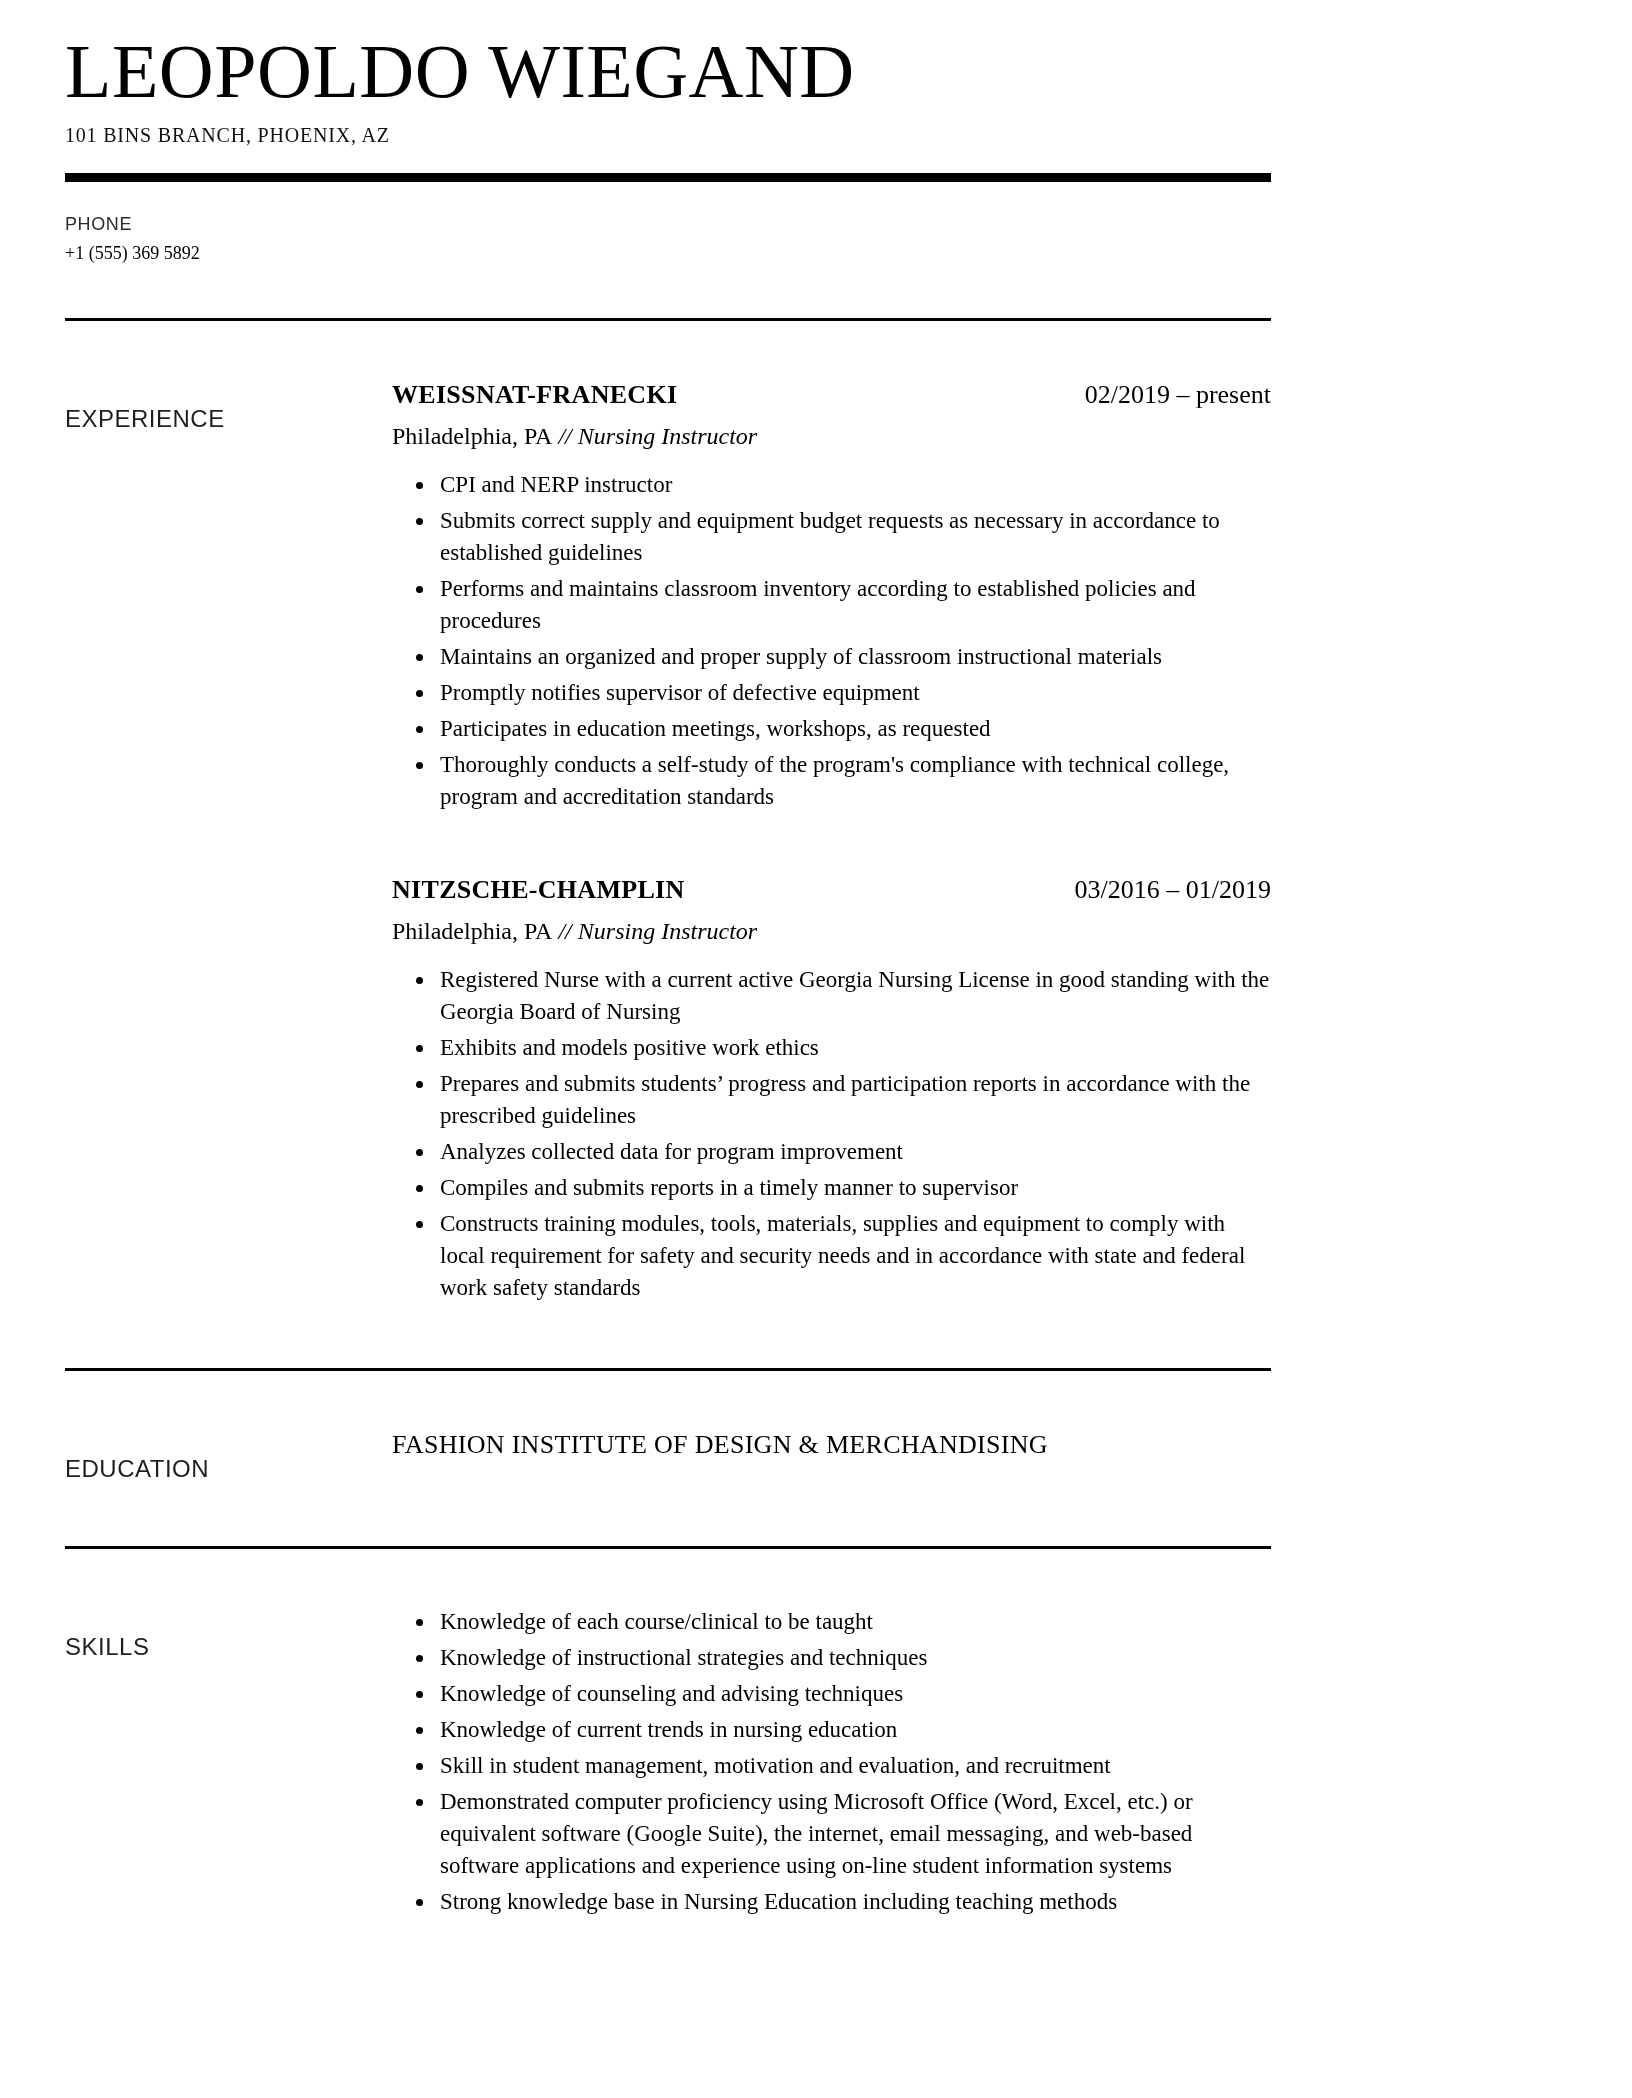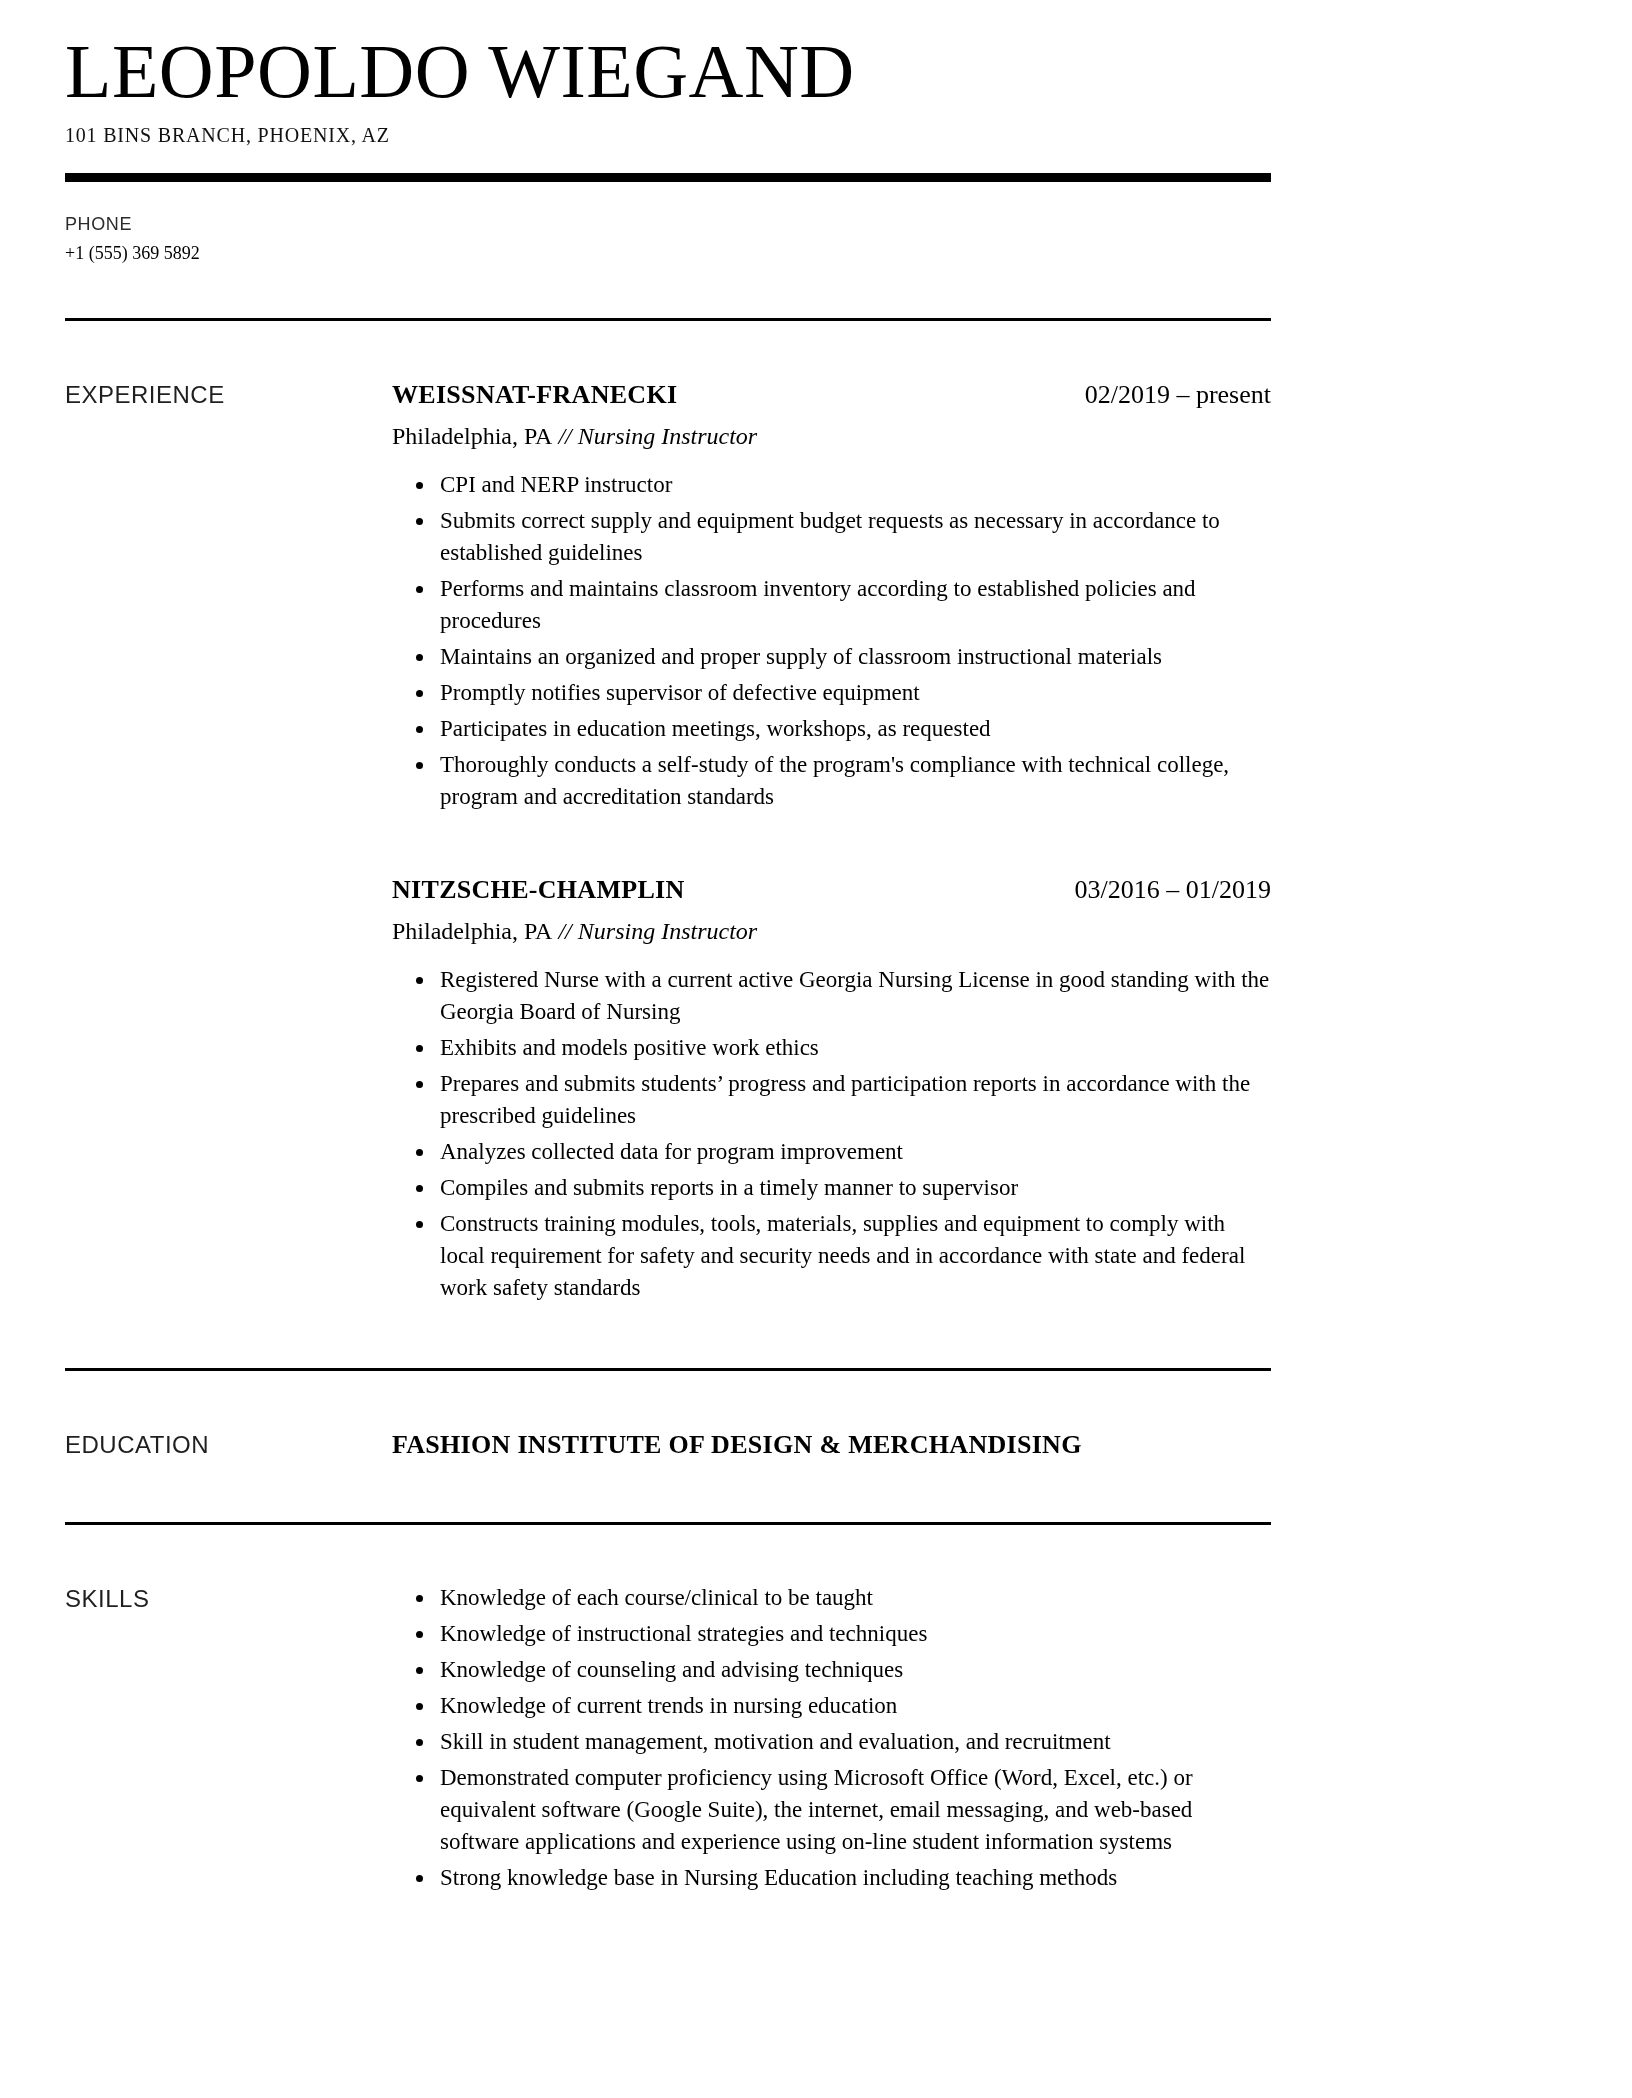--- a/index.html
+++ b/index.html
@@ -71,6 +71,7 @@
     letter-spacing: 0.5px;
     color: #1f1f1f;
     line-height: 34px;
+    margin-top: 24px;
   }
   .section-content { flex: 1; min-width: 0; }
 

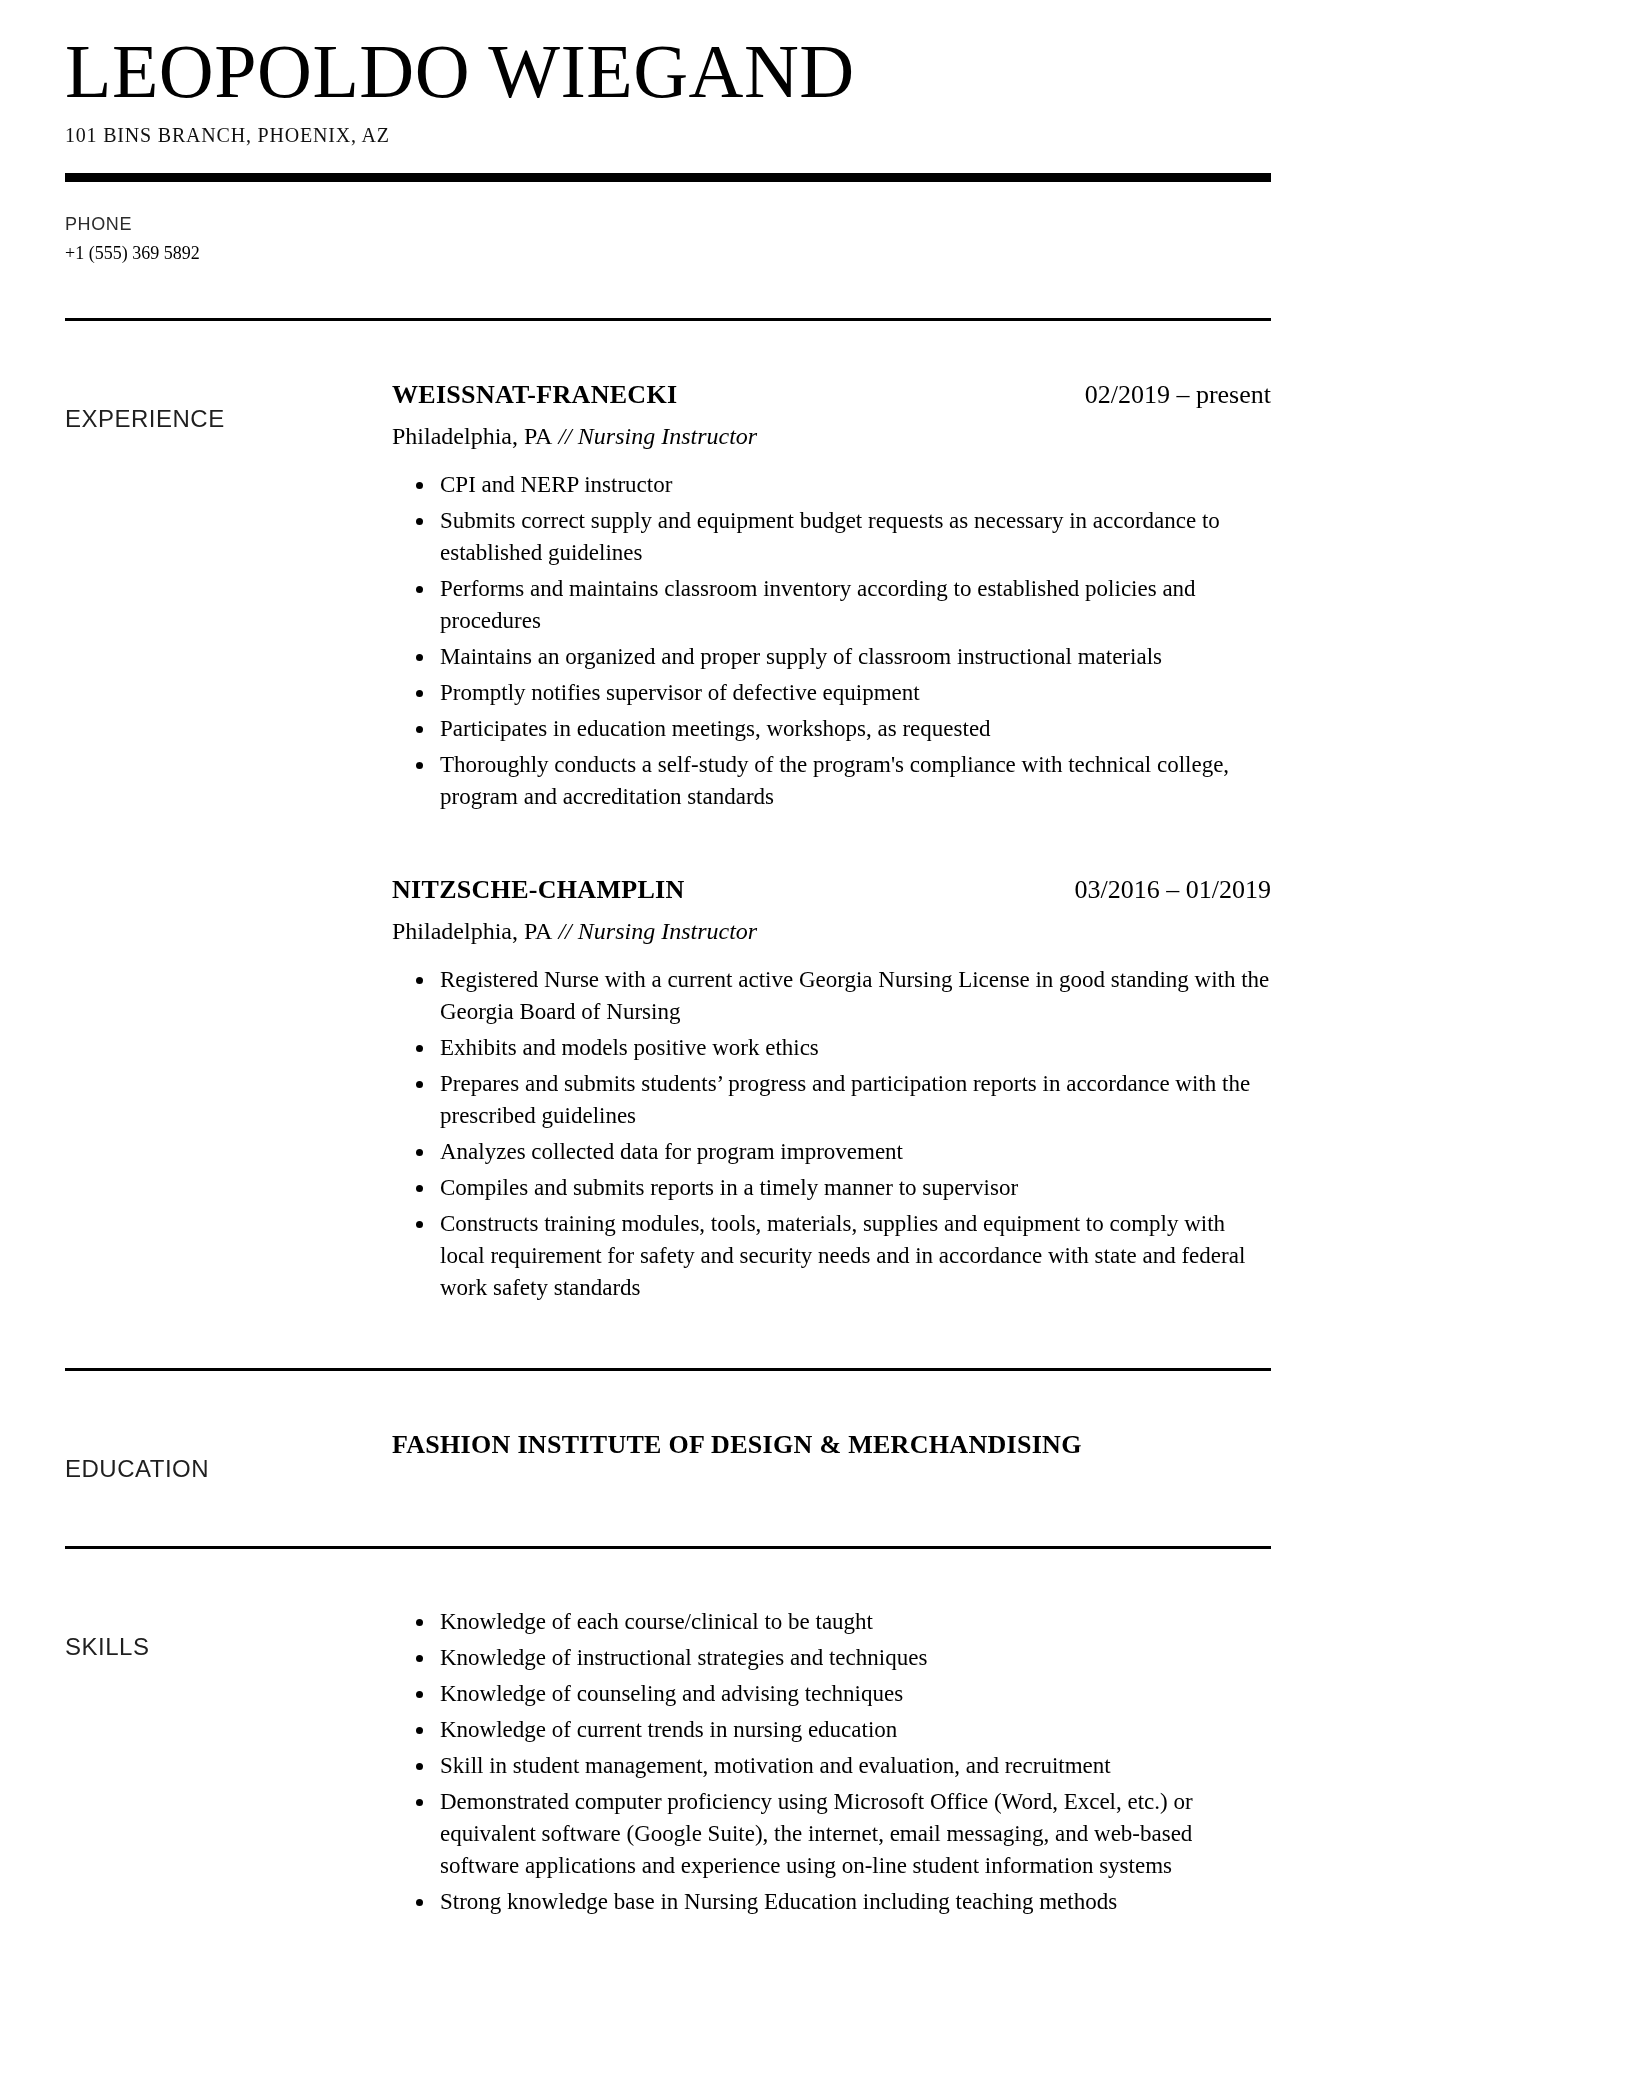--- a/index.html
+++ b/index.html
@@ -113,7 +113,7 @@
   
   .school {
     font-size: 26px;
-    font-weight: 700;
+    font-weight: 400;
     line-height: 34px;
     letter-spacing: 0.3px;
   }

